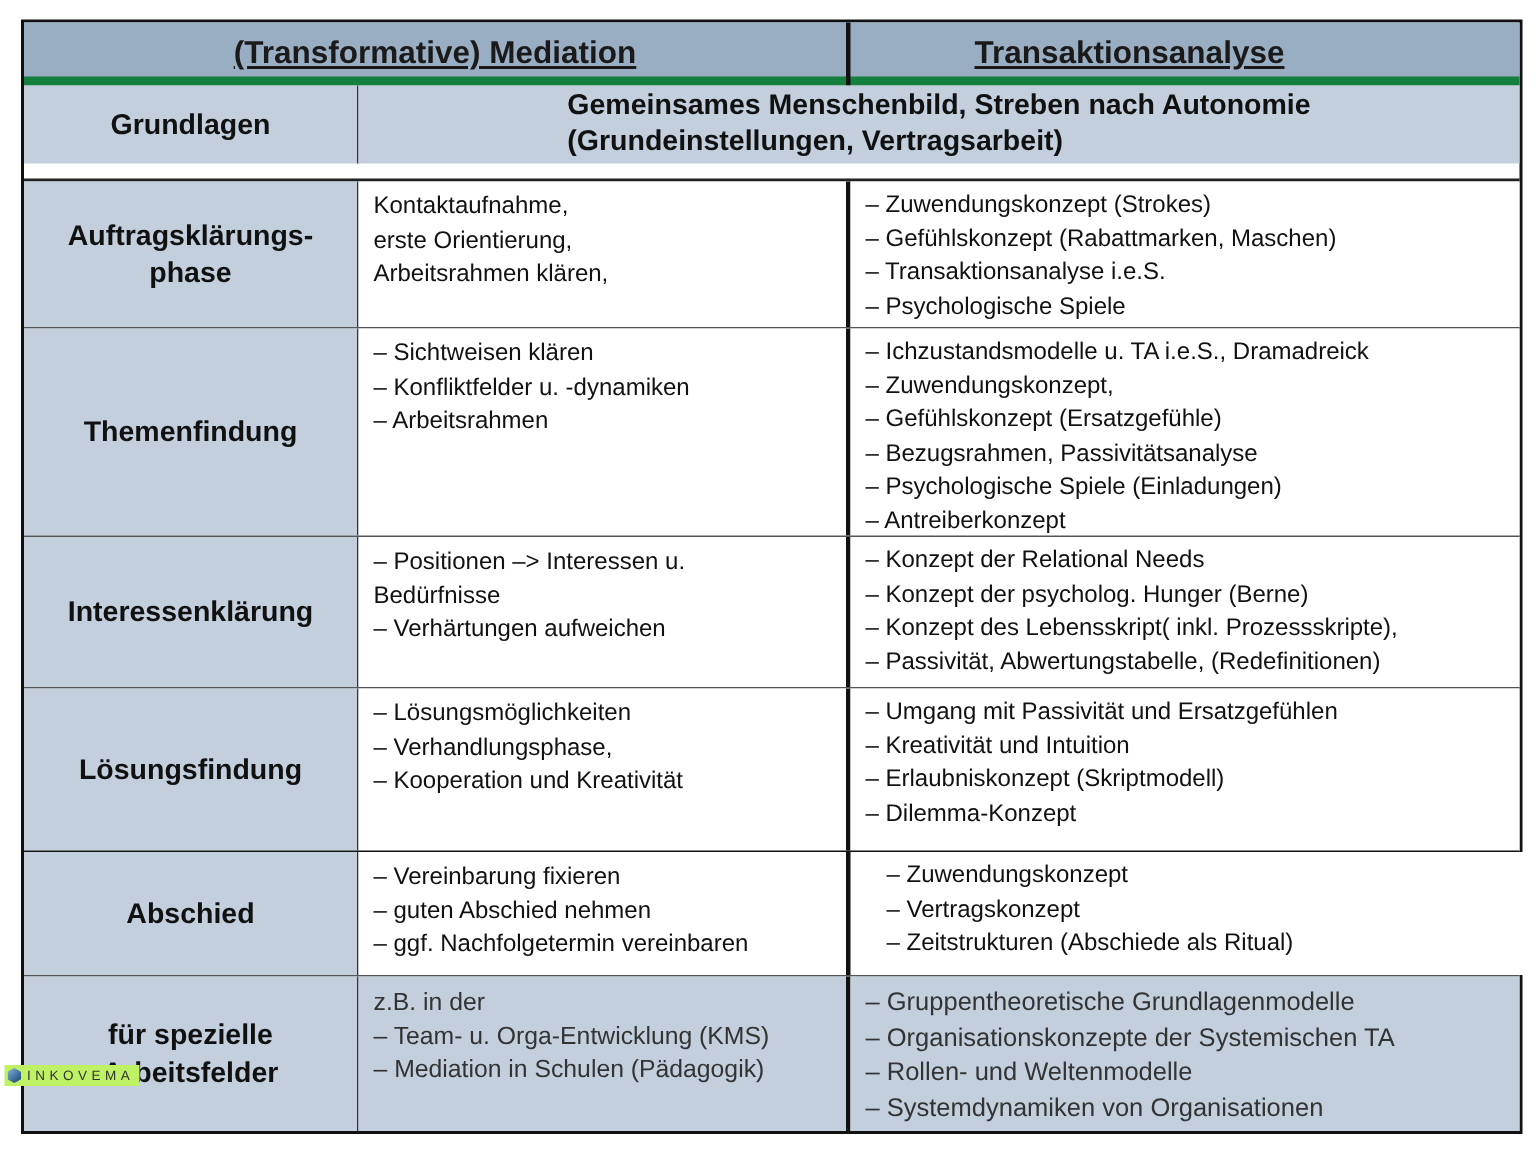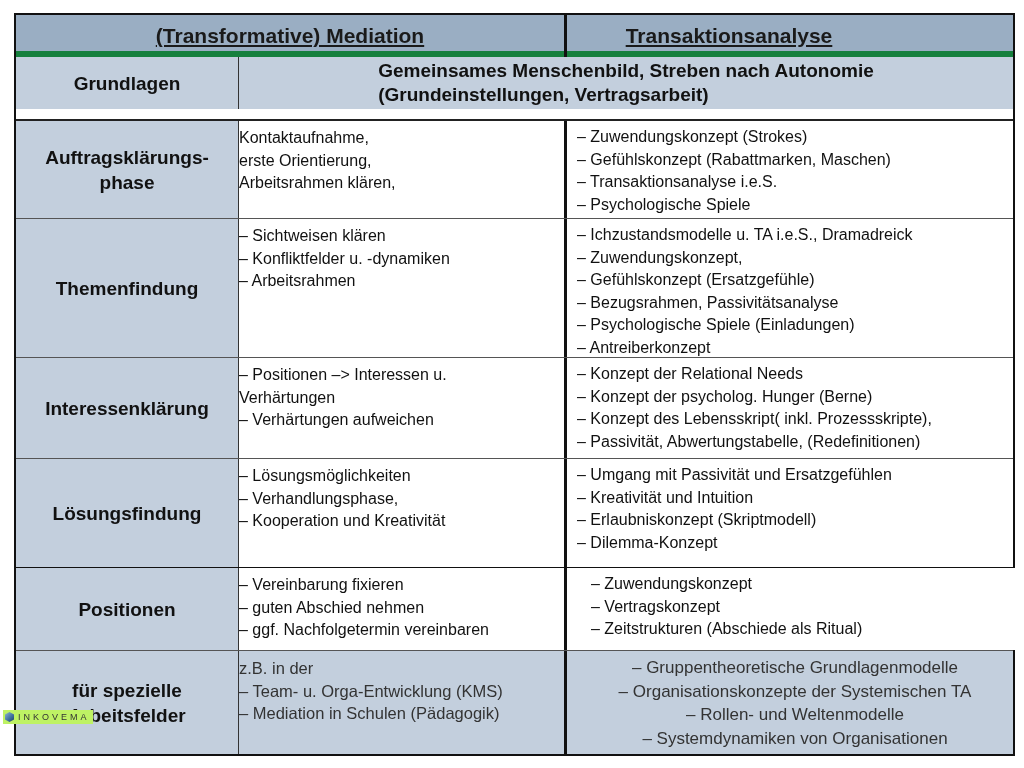--- a/index.html
+++ b/index.html
@@ -42,7 +42,7 @@
   <div class="hdr">
     <div class="hdr-cell" style="left:0;width:548px;">(Transformative) Mediation</div>
     <div class="hdr-divider"></div>
-    <div class="hdr-cell" style="left:527px;width:372px;">Transaktionsanalyse</div>
+    <div class="hdr-cell" style="left:551px;width:372px;">Transaktionsanalyse</div>
   </div>
 
   <div class="row" style="top:42px;height:52px;">

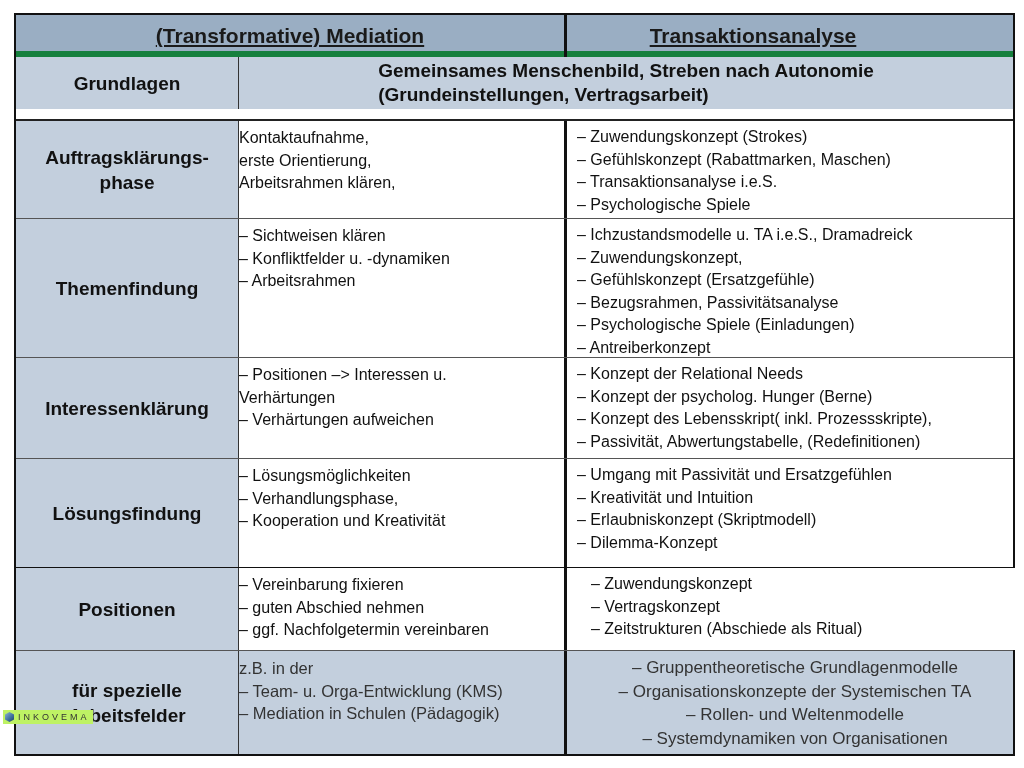--- a/index.html
+++ b/index.html
@@ -18,7 +18,7 @@
          display:flex; align-items:center; justify-content:center; text-align:center;
          font-weight:bold; font-size:19px; line-height:25px; color:#111; white-space:pre-line; }
   .cell { position:absolute; top:0; height:100%; box-sizing:border-box;
-          font-size:16px; line-height:22.5px; padding:6px 0; color:#111; background:#fff; }
+          font-size:16px; line-height:22.5px; padding:6px 10px; color:#111; background:#fff; }
   .cell.mid { left:223px; width:327px; }
   .cell.right { left:551px; width:446px; padding-left:10px; }
   .vdiv { position:absolute; left:548px; top:0; width:3px; height:100%; background:#111; }

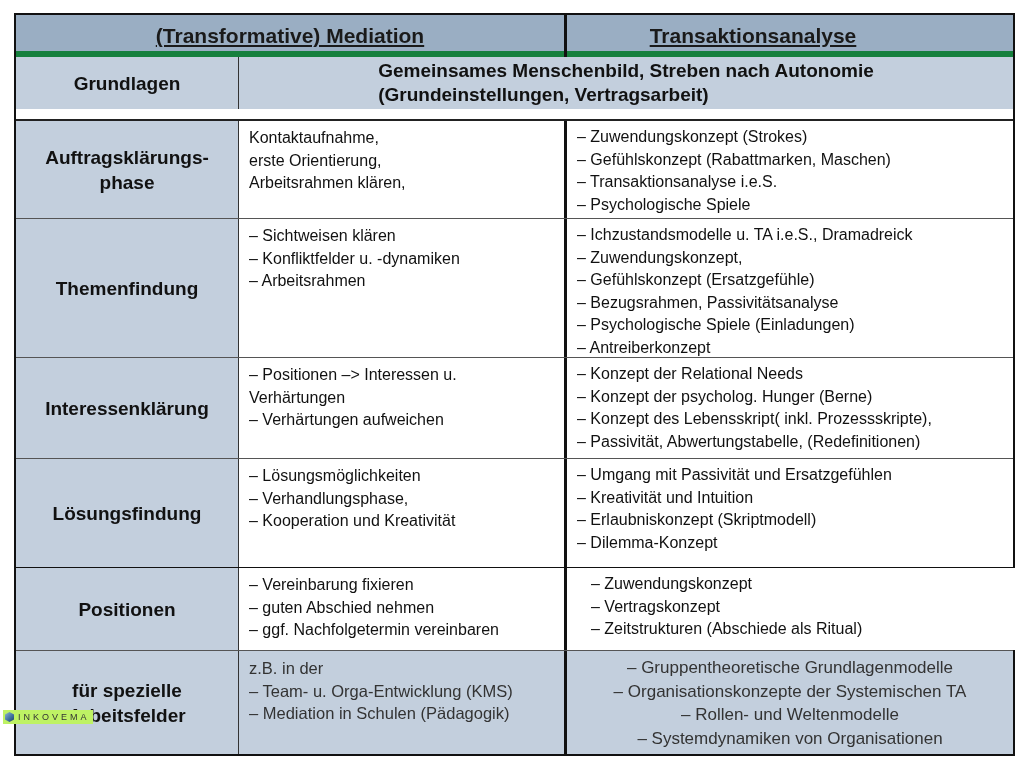--- a/index.html
+++ b/index.html
@@ -93,7 +93,7 @@
     <div class="lbl">Interessenklärung</div>
     <div class="cell mid">
       <span class="line">– Positionen –&gt; Interessen u.</span>
-      <span class="line">Verhärtungen</span>
+      <span class="line">Bedürfnisse</span>
       <span class="line">– Verhärtungen aufweichen</span>
     </div>
     <div class="vdiv"></div>

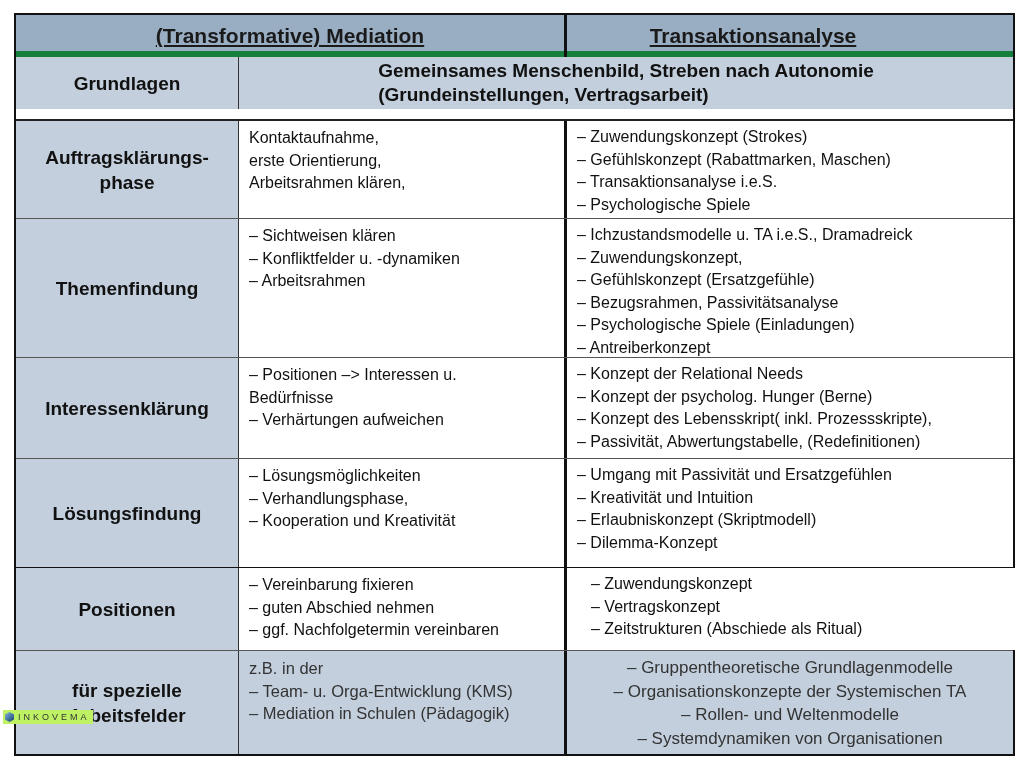--- a/index.html
+++ b/index.html
@@ -124,7 +124,7 @@
   <div class="hline" style="top:552px;background:#111;"></div>
 
   <div class="row" style="top:553px;height:82px;">
-    <div class="lbl">Positionen</div>
+    <div class="lbl">Abschied</div>
     <div class="cell mid">
       <span class="line">– Vereinbarung fixieren</span>
       <span class="line">– guten Abschied nehmen</span>

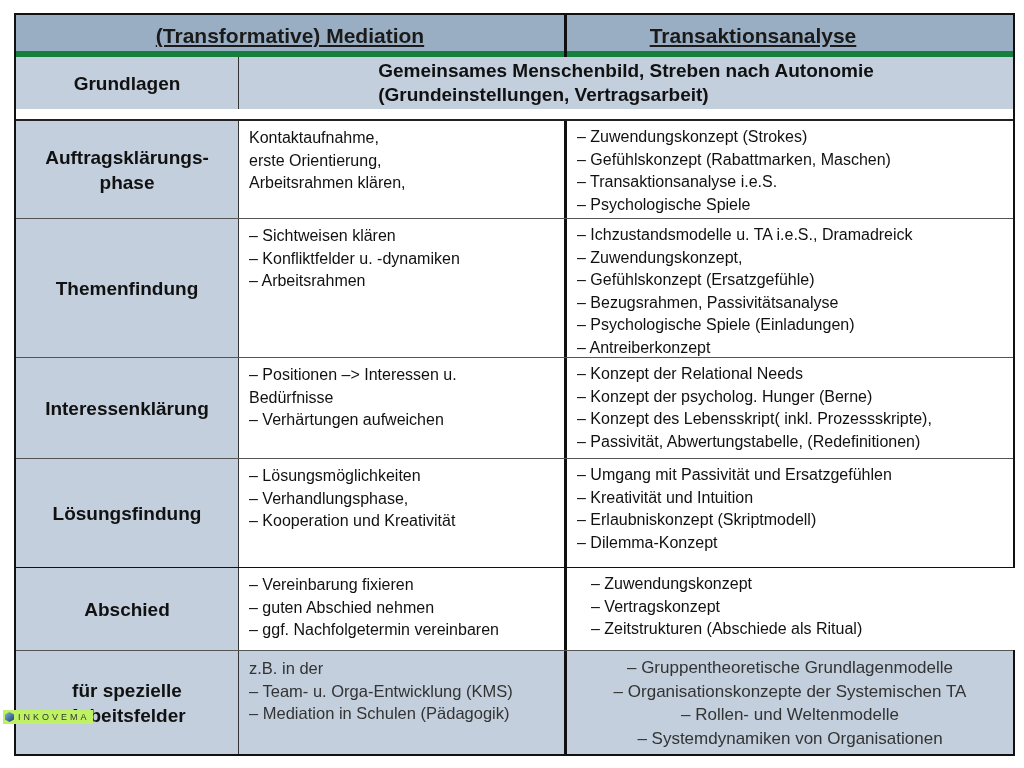--- a/index.html
+++ b/index.html
@@ -148,7 +148,7 @@
       <span class="line">– Mediation in Schulen (Pädagogik)</span>
     </div>
     <div class="vdiv"></div>
-    <div class="cell right shaded" style="color:#333;font-size:17px;line-height:23.5px;padding-top:5px;text-align:center;">
+    <div class="cell right shaded" style="color:#333;font-size:17px;line-height:23.5px;padding-top:5px;">
       <span class="line">– Gruppentheoretische Grundlagenmodelle</span>
       <span class="line">– Organisationskonzepte der Systemischen TA</span>
       <span class="line">– Rollen- und Weltenmodelle</span>

